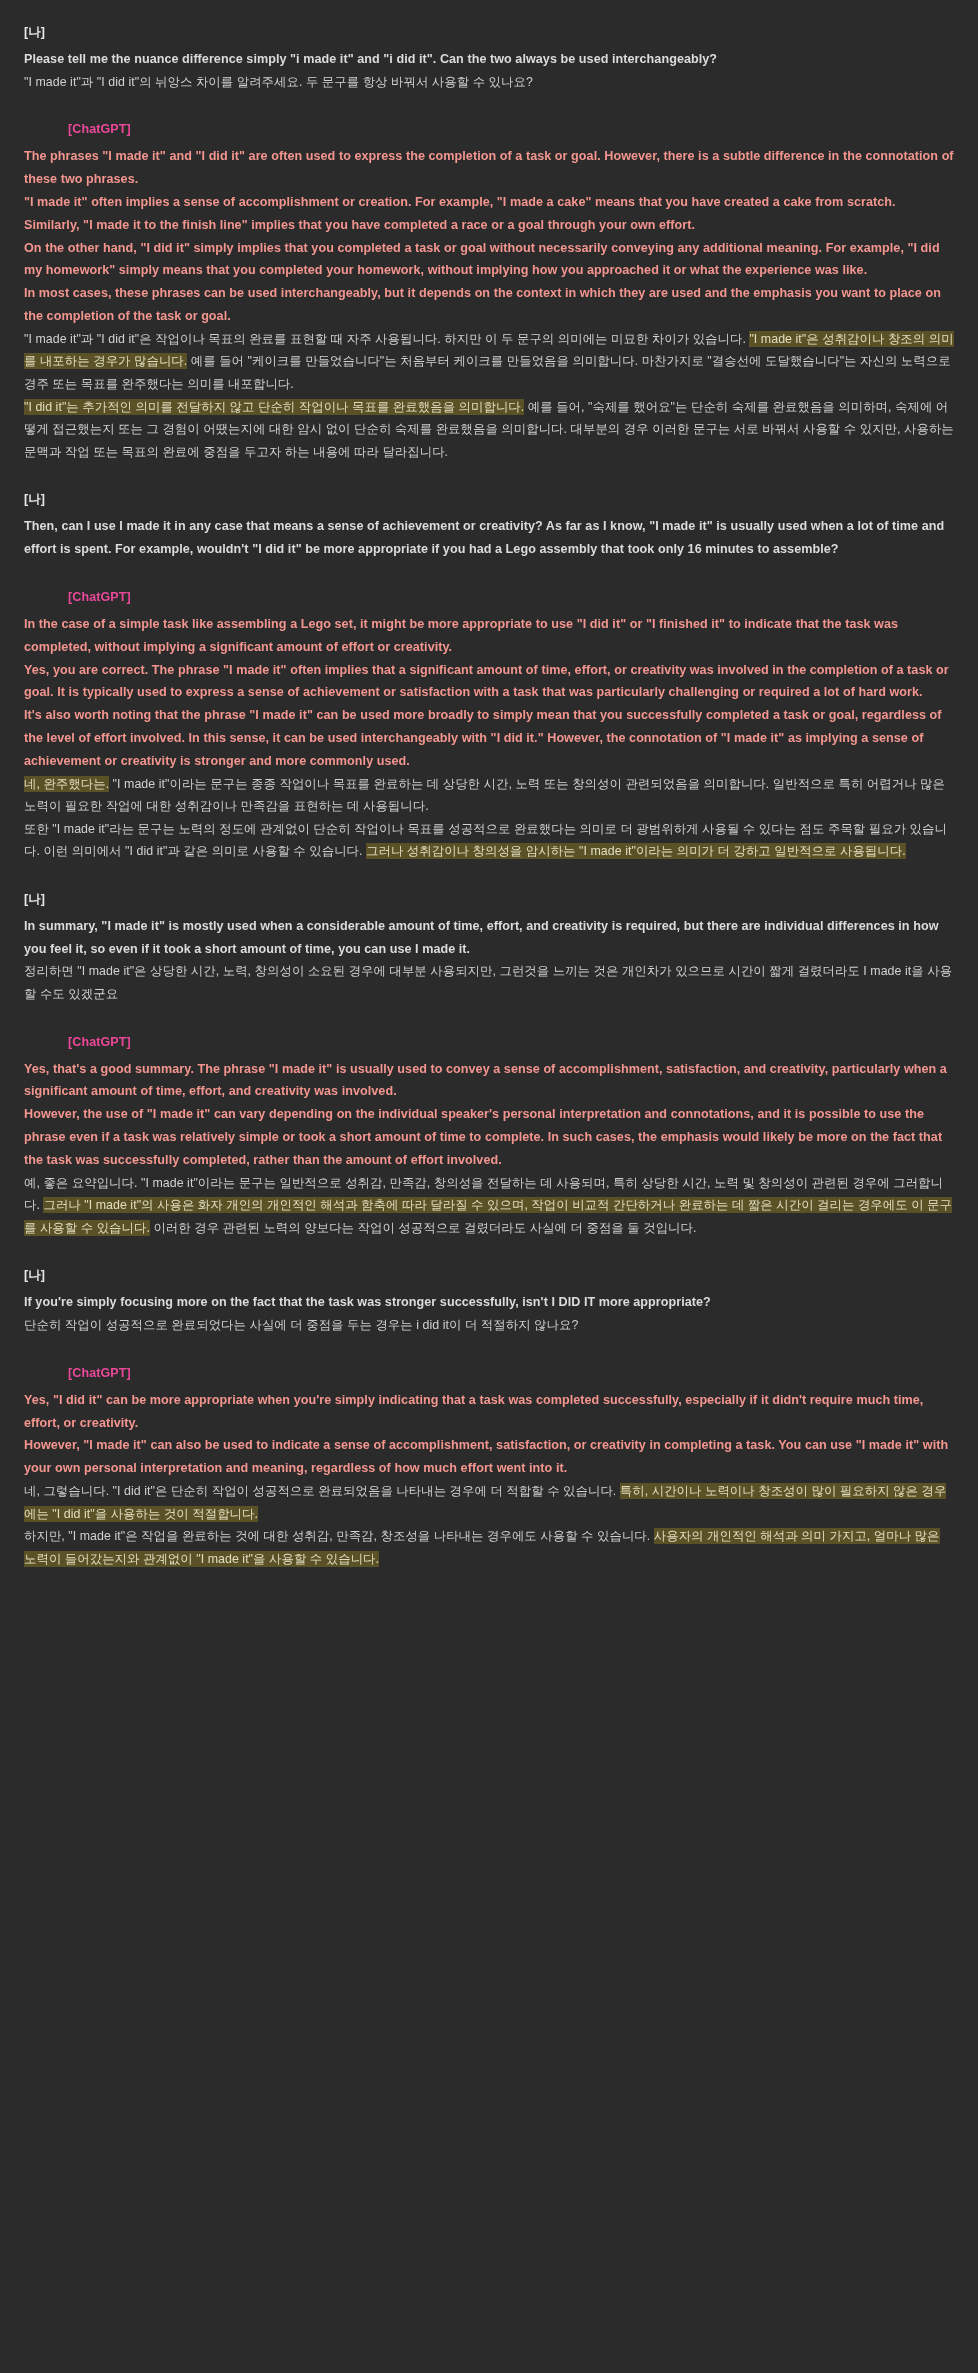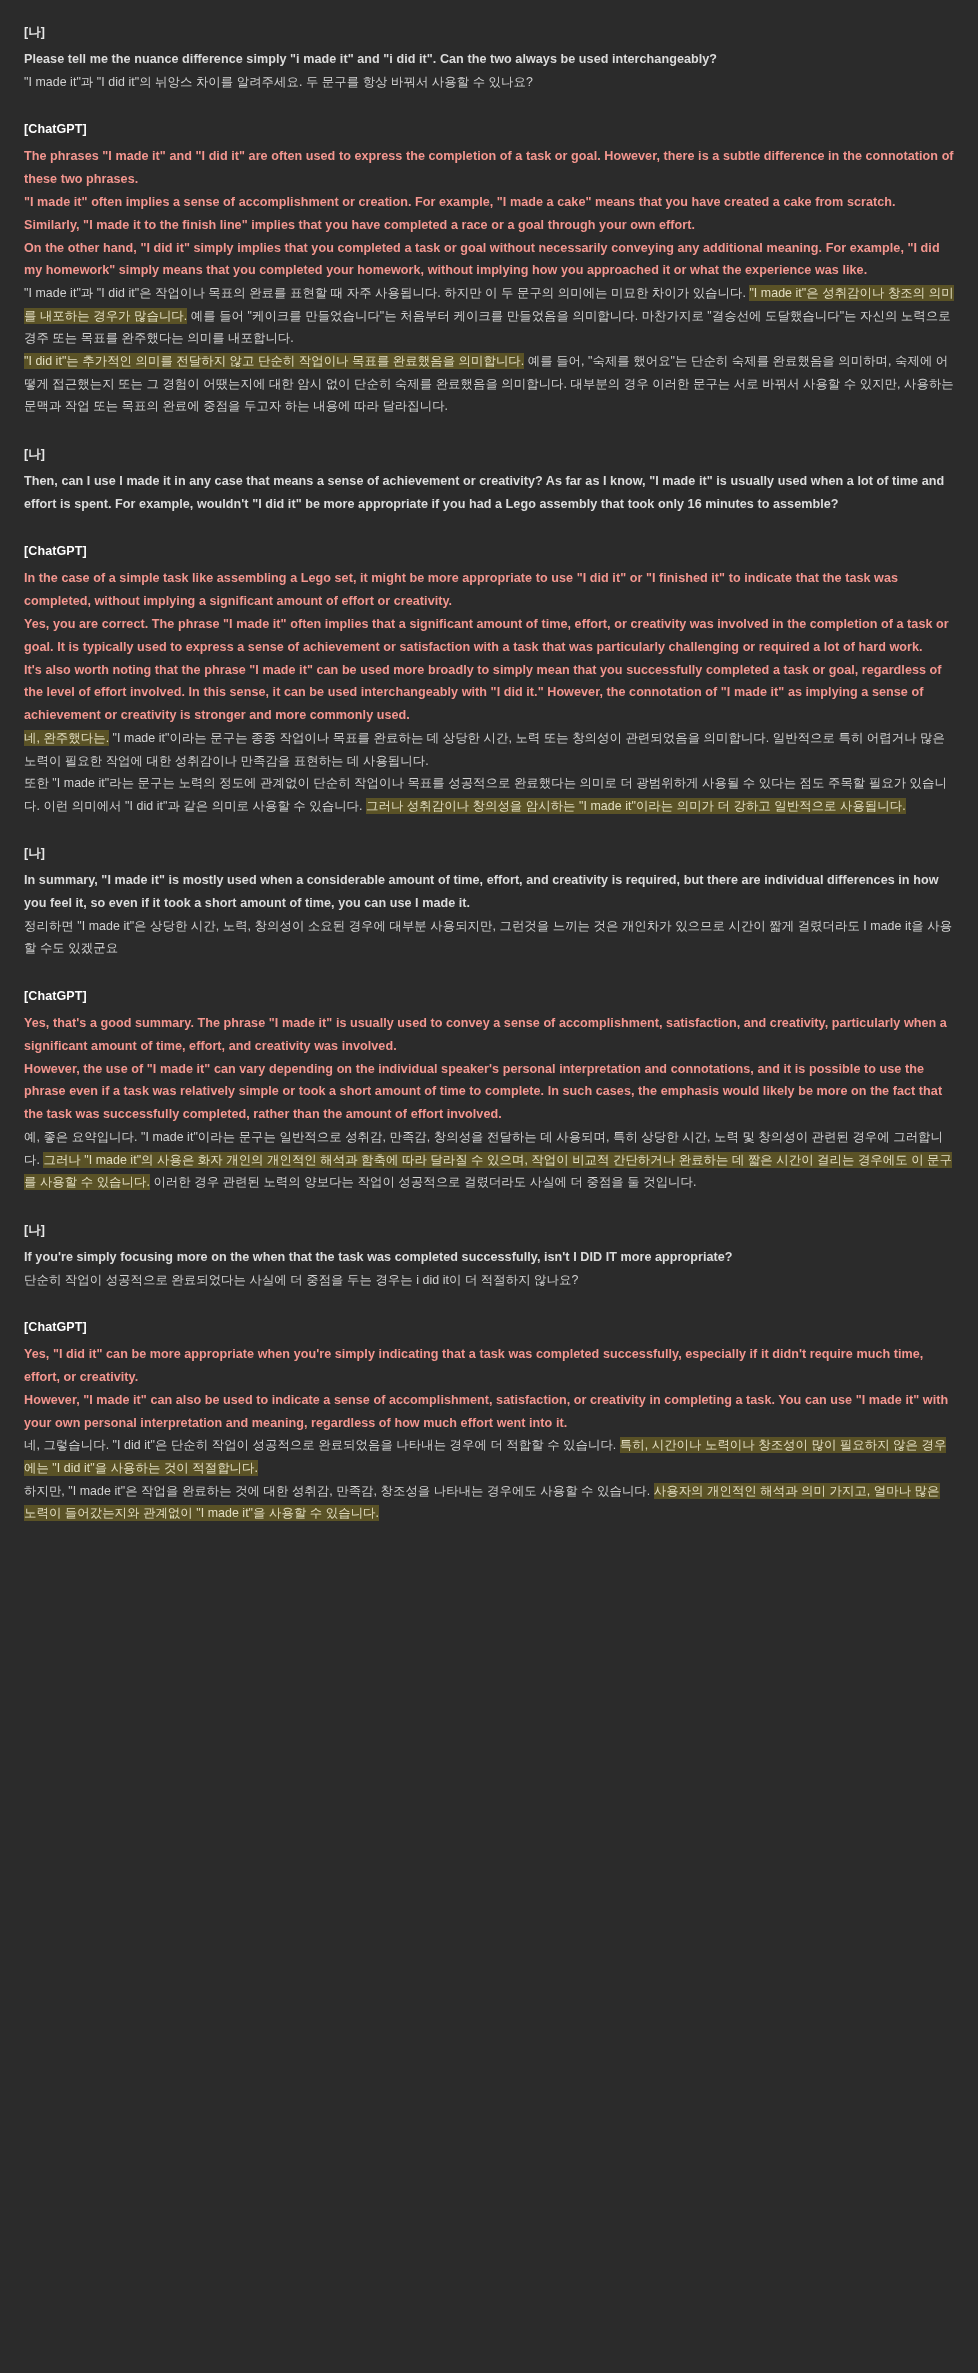--- a/index.html
+++ b/index.html
@@ -27,7 +27,7 @@
     letter-spacing:0.1px;
   }
   .speaker.user{color:#e8e8e8;}
-  .speaker.bot{color:#ffffff;}
+  .speaker.bot{color:#ec4899;margin-left:44px;}
 
   p{margin:0;}
 

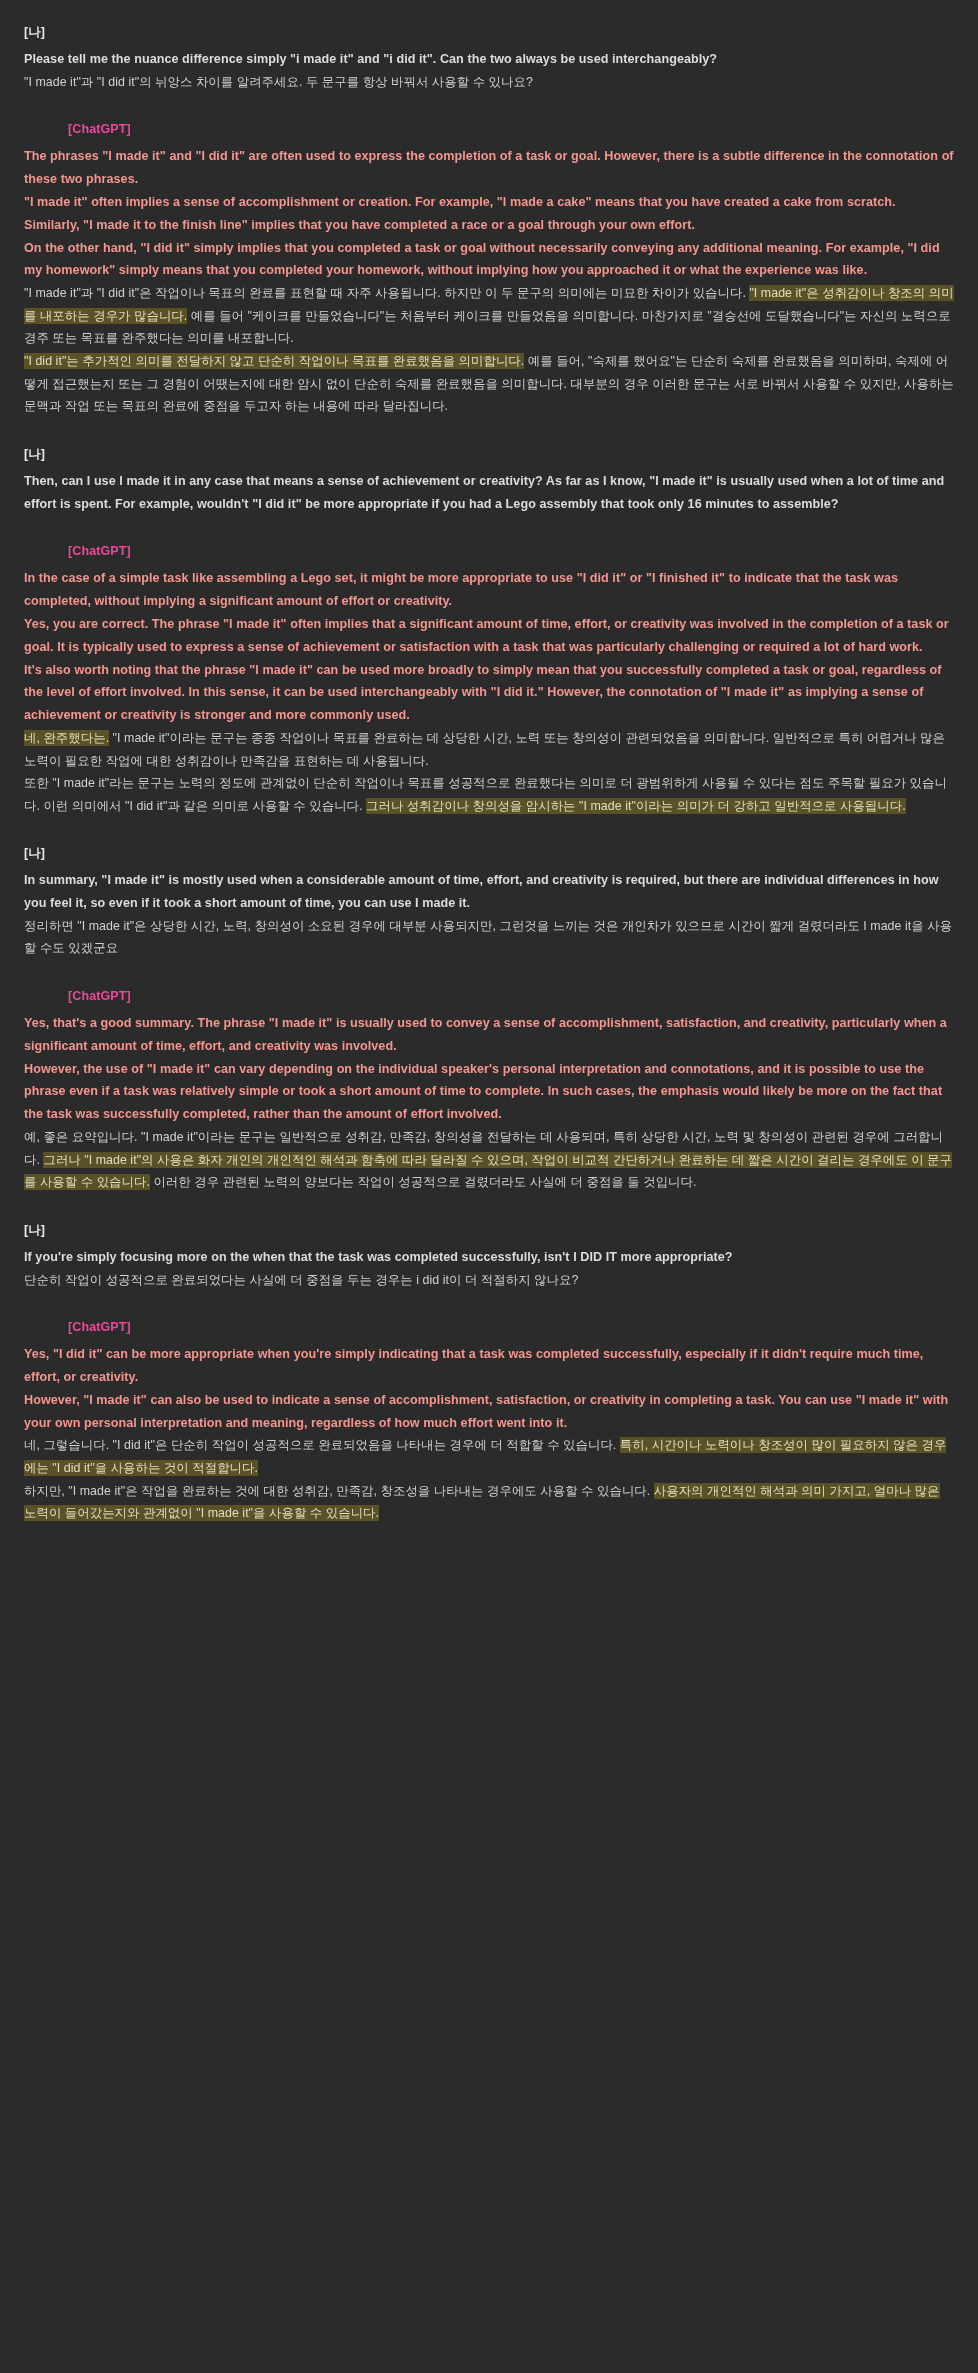--- a/index.html
+++ b/index.html
@@ -76,6 +76,7 @@
         <p class="en-bot">The phrases "I made it" and "I did it" are often used to express the completion of a task or goal. However, there is a subtle difference in the connotation of these two phrases.</p>
         <p class="en-bot">"I made it" often implies a sense of accomplishment or creation. For example, "I made a cake" means that you have created a cake from scratch. Similarly, "I made it to the finish line" implies that you have completed a race or a goal through your own effort.</p>
         <p class="en-bot">On the other hand, "I did it" simply implies that you completed a task or goal without necessarily conveying any additional meaning. For example, "I did my homework" simply means that you completed your homework, without implying how you approached it or what the experience was like.</p>
+        <p class="en-bot">In most cases, these phrases can be used interchangeably, but it depends on the context in which they are used and the emphasis you want to place on the completion of the task or goal.</p>
         <p class="ko"><span>"I made it"과 "I did it"은 작업이나 목표의 완료를 표현할 때 자주 사용됩니다. 하지만 이 두 문구의 의미에는 미묘한 차이가 있습니다. </span><span class="hl">"I made it"은 성취감이나 창조의 의미를 내포하는 경우가 많습니다.</span><span> 예를 들어 "케이크를 만들었습니다"는 처음부터 케이크를 만들었음을 의미합니다. 마찬가지로 "결승선에 도달했습니다"는 자신의 노력으로 경주 또는 목표를 완주했다는 의미를 내포합니다.</span></p>
         <p class="ko"><span class="hl">"I did it"는 추가적인 의미를 전달하지 않고 단순히 작업이나 목표를 완료했음을 의미합니다.</span><span> 예를 들어, "숙제를 했어요"는 단순히 숙제를 완료했음을 의미하며, 숙제에 어떻게 접근했는지 또는 그 경험이 어땠는지에 대한 암시 없이 단순히 숙제를 완료했음을 의미합니다. 대부분의 경우 이러한 문구는 서로 바꿔서 사용할 수 있지만, 사용하는 문맥과 작업 또는 목표의 완료에 중점을 두고자 하는 내용에 따라 달라집니다.</span></p>
       </div>

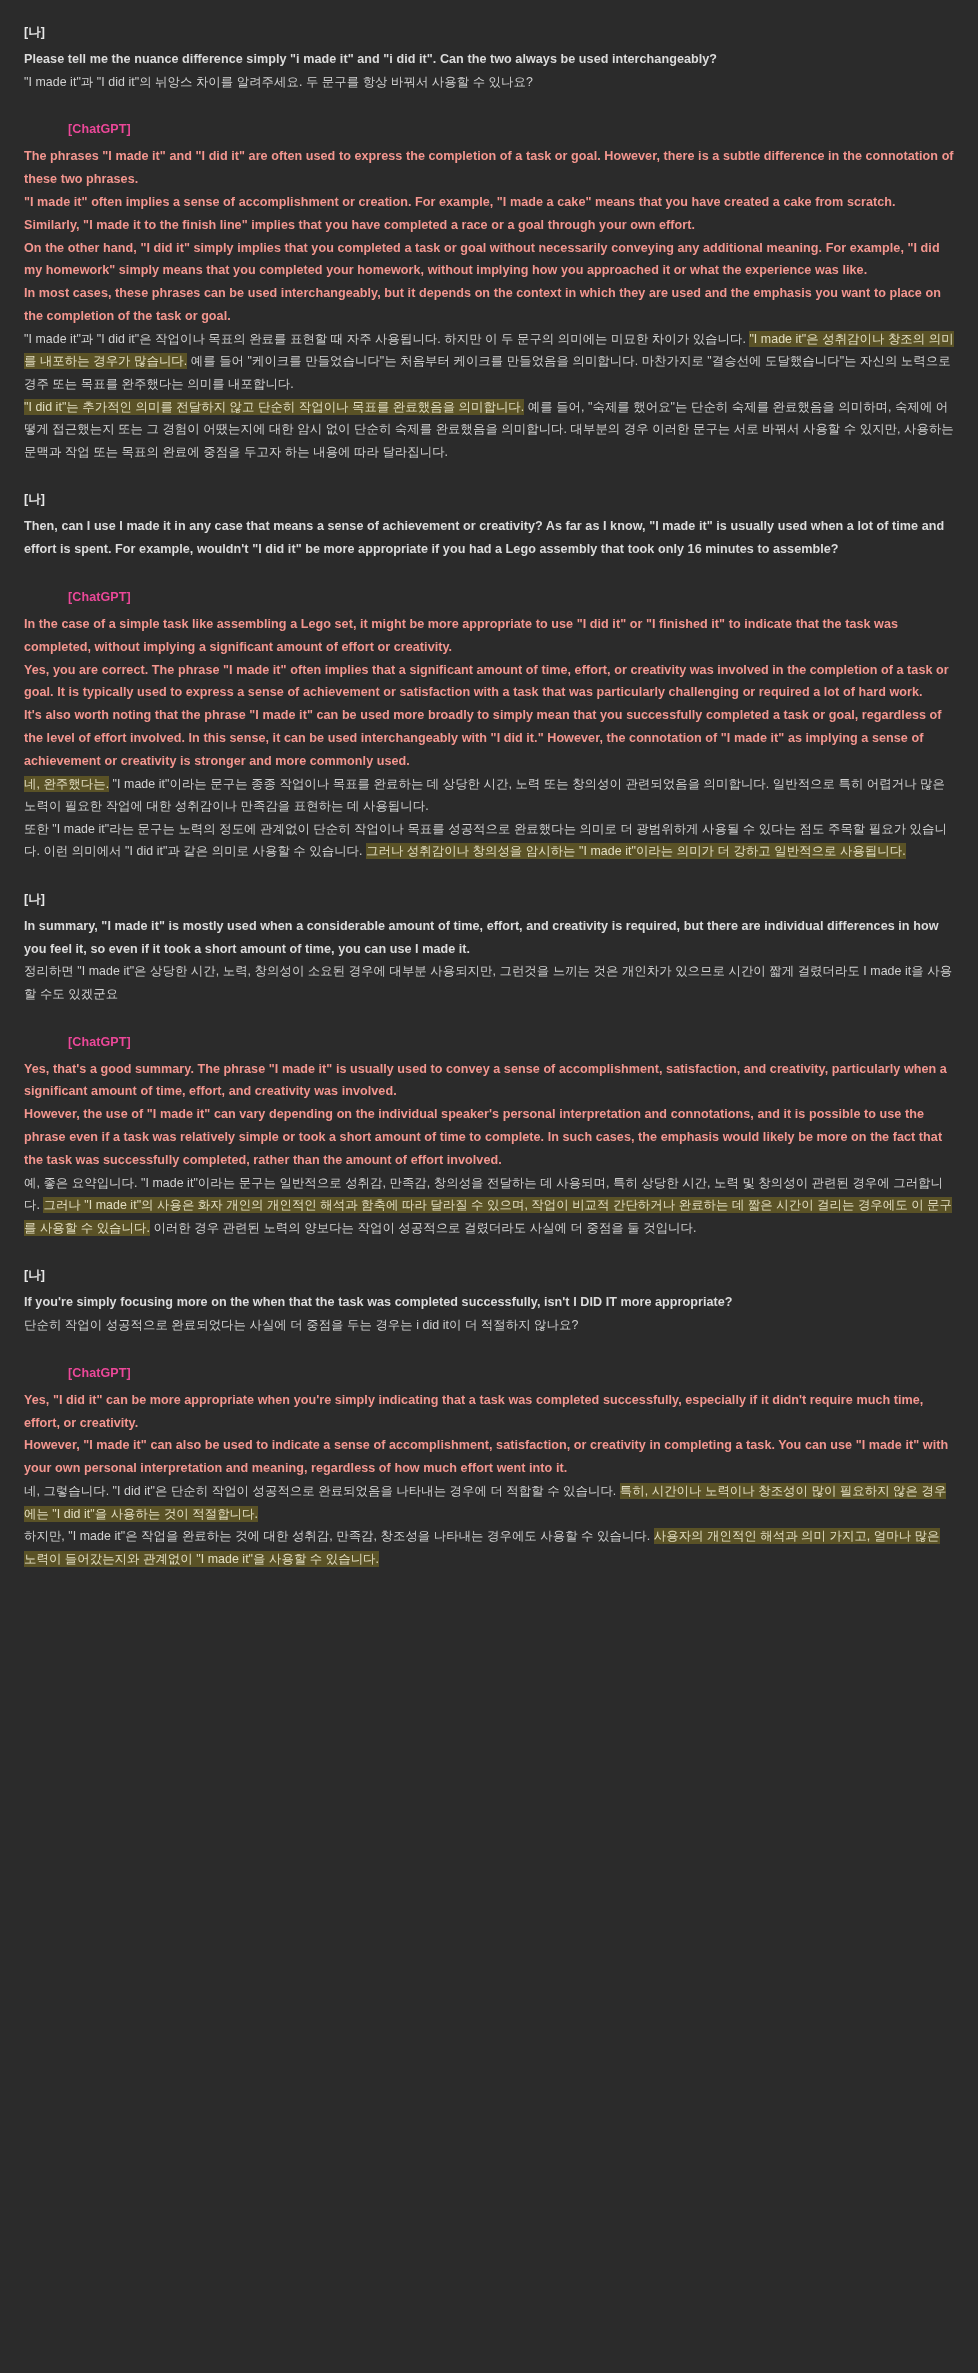--- a/index.html
+++ b/index.html
@@ -110,7 +110,7 @@
       <div class="spacer"></div>
       <div class="block">
         <div class="speaker user">[나]</div>
-        <p class="en-user">If you're simply focusing more on the when that the task was completed successfully, isn't I DID IT more appropriate?</p>
+        <p class="en-user">If you're simply focusing more on the fact that the task was stronger successfully, isn't I DID IT more appropriate?</p>
         <p class="ko">단순히 작업이 성공적으로 완료되었다는 사실에 더 중점을 두는 경우는 i did it이 더 적절하지 않나요?</p>
       </div>
       <div class="spacer"></div>

